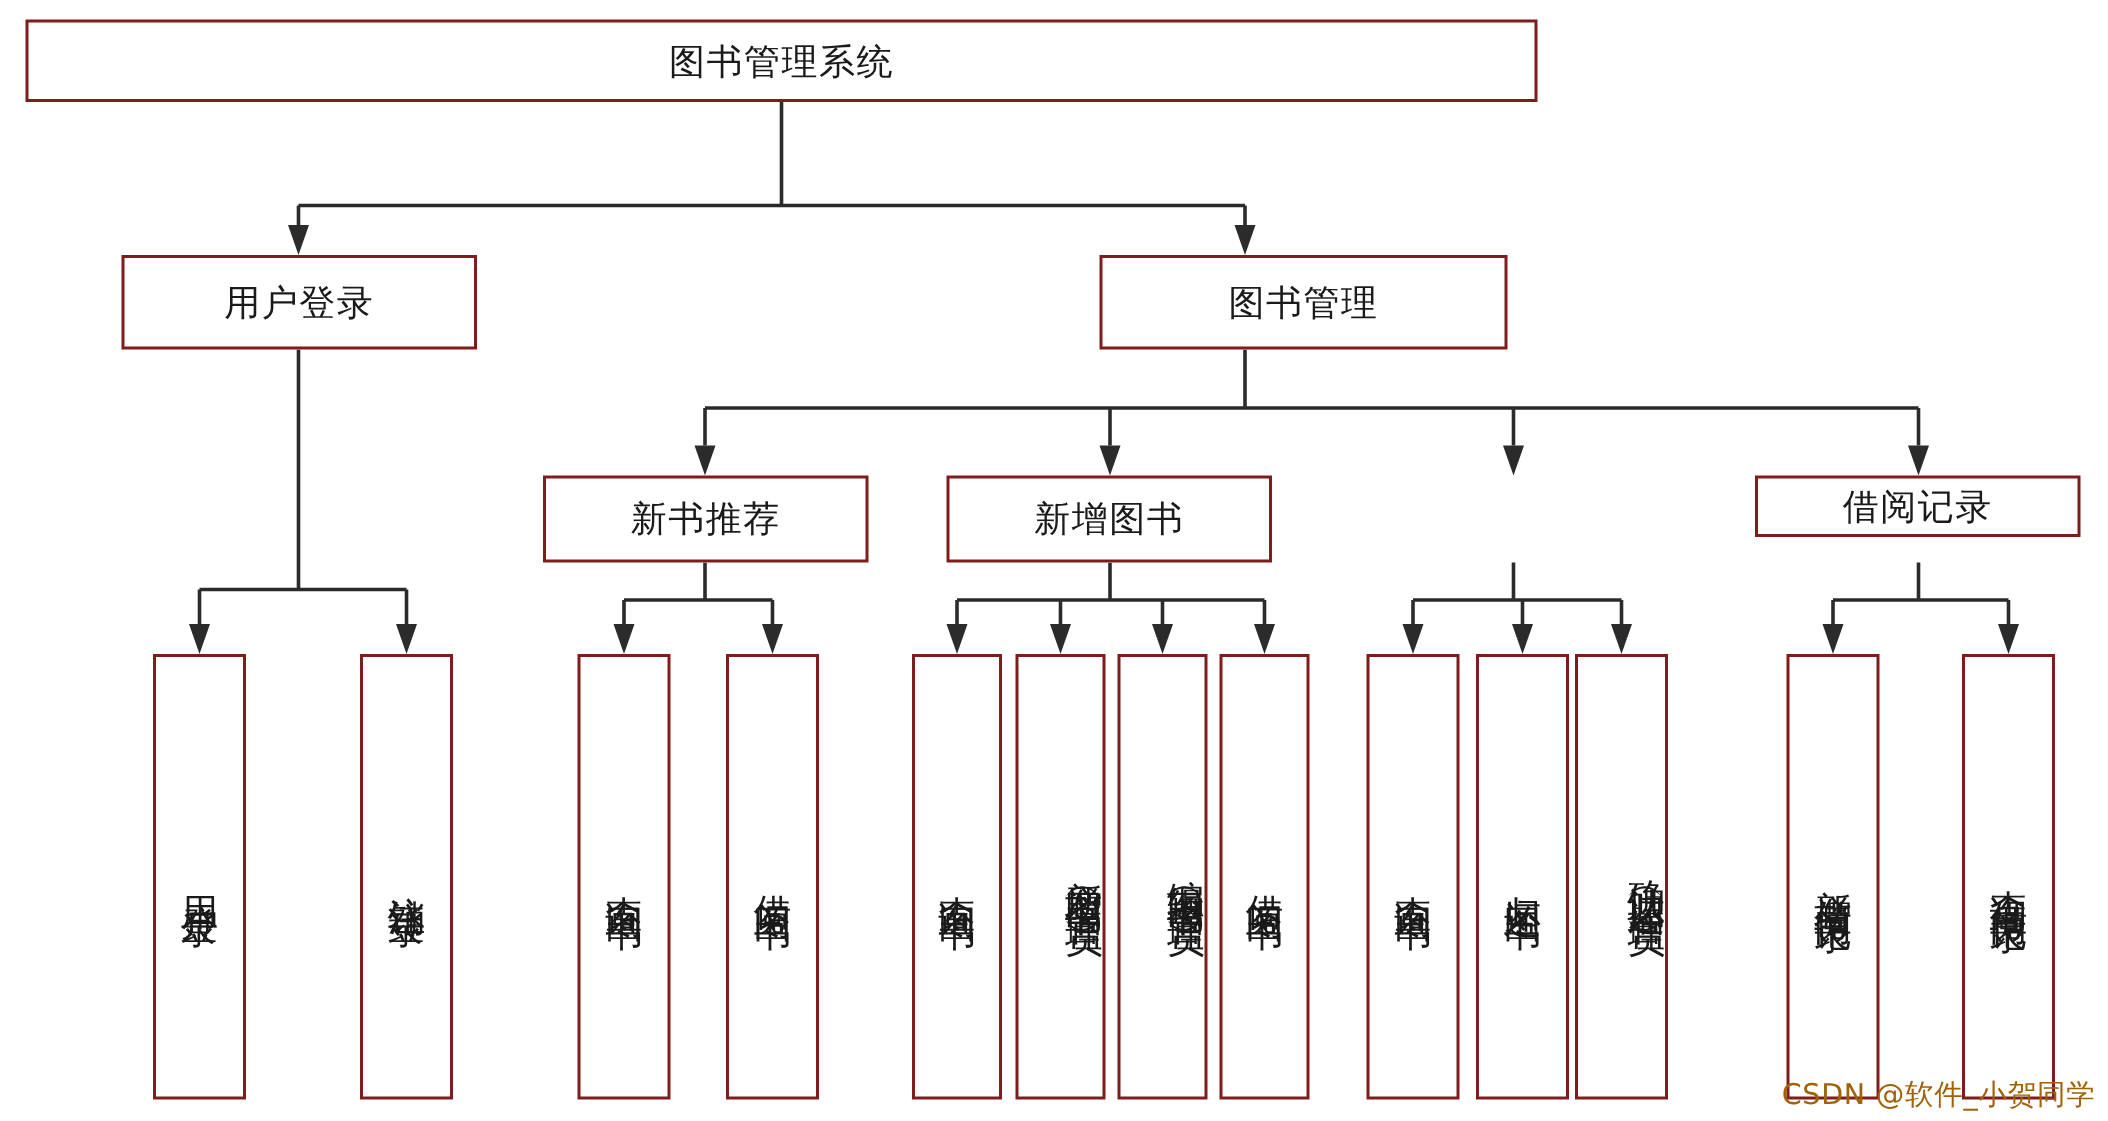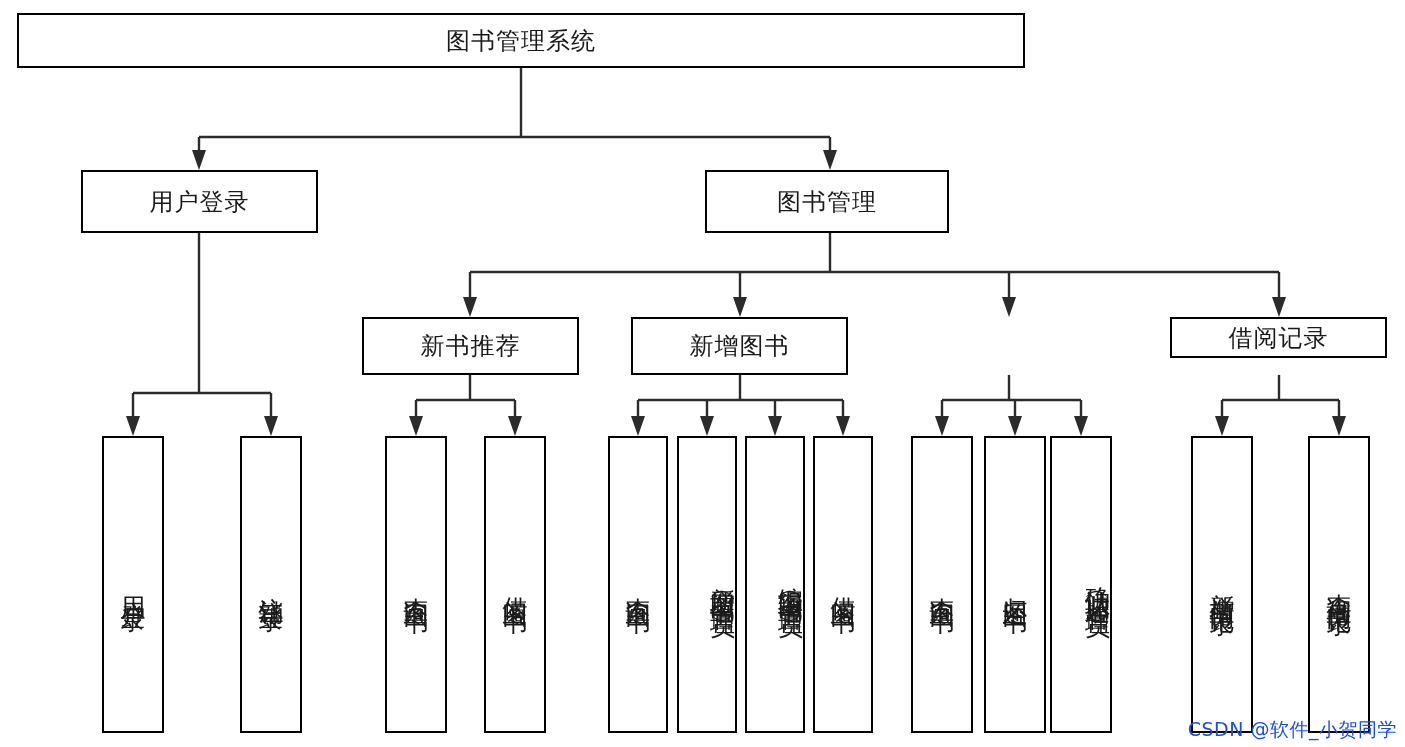--- a/index.html
+++ b/index.html
@@ -20,7 +20,7 @@
   .node {
     position: absolute;
     box-sizing: border-box;
-    border: 2px solid #000000;
+    border: 2px solid #7f1d1d;
     background: #ffffff;
     display: flex;
     align-items: center;

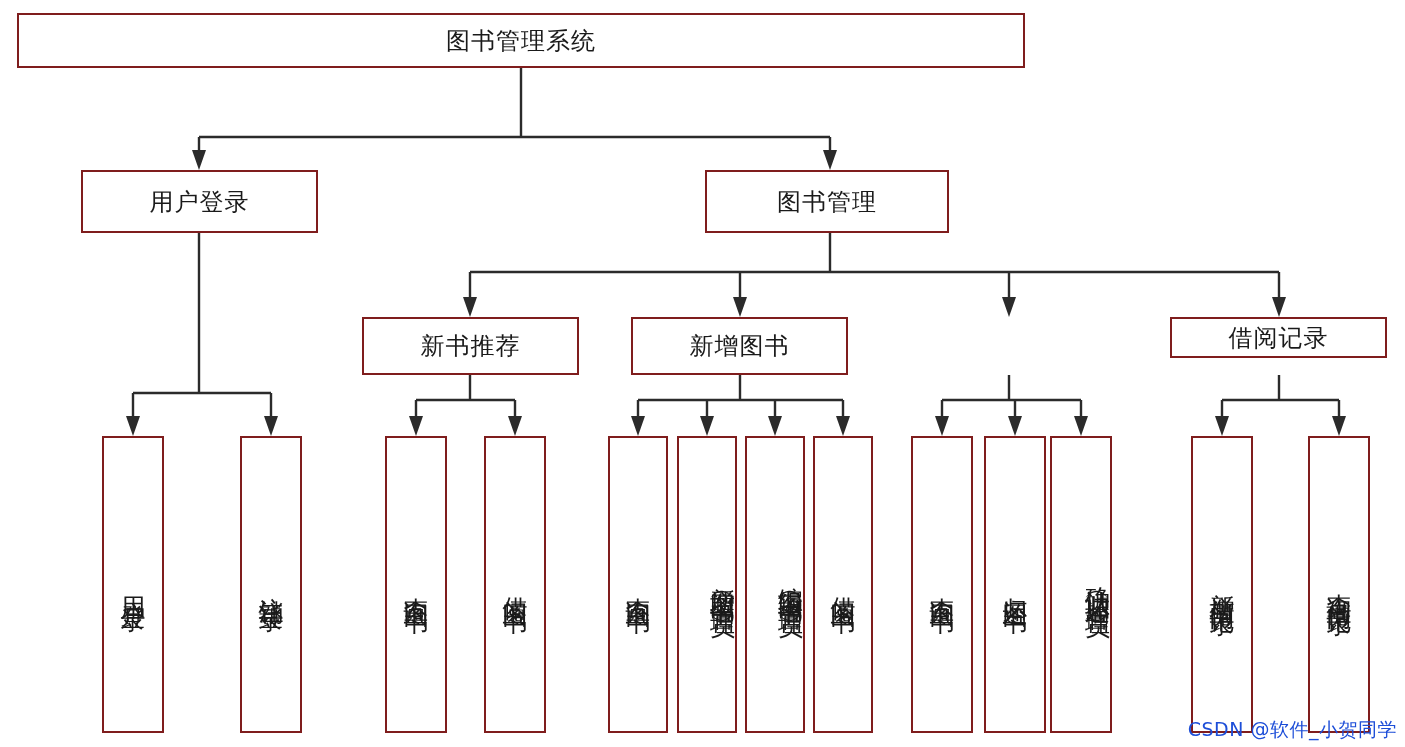--- a/index.html
+++ b/index.html
@@ -120,7 +120,7 @@
   <div class="node h" style="left:81px; top:170px; width:237px; height:63px;">
     <span class="lbl">用户登录</span>
   </div>
-  <div class="node h" style="left:705px; top:170px; width:244px; height:63px;">
+  <div class="node h" style="left:733px; top:170px; width:272px; height:63px;">
     <span class="lbl">图书管理</span>
   </div>
 

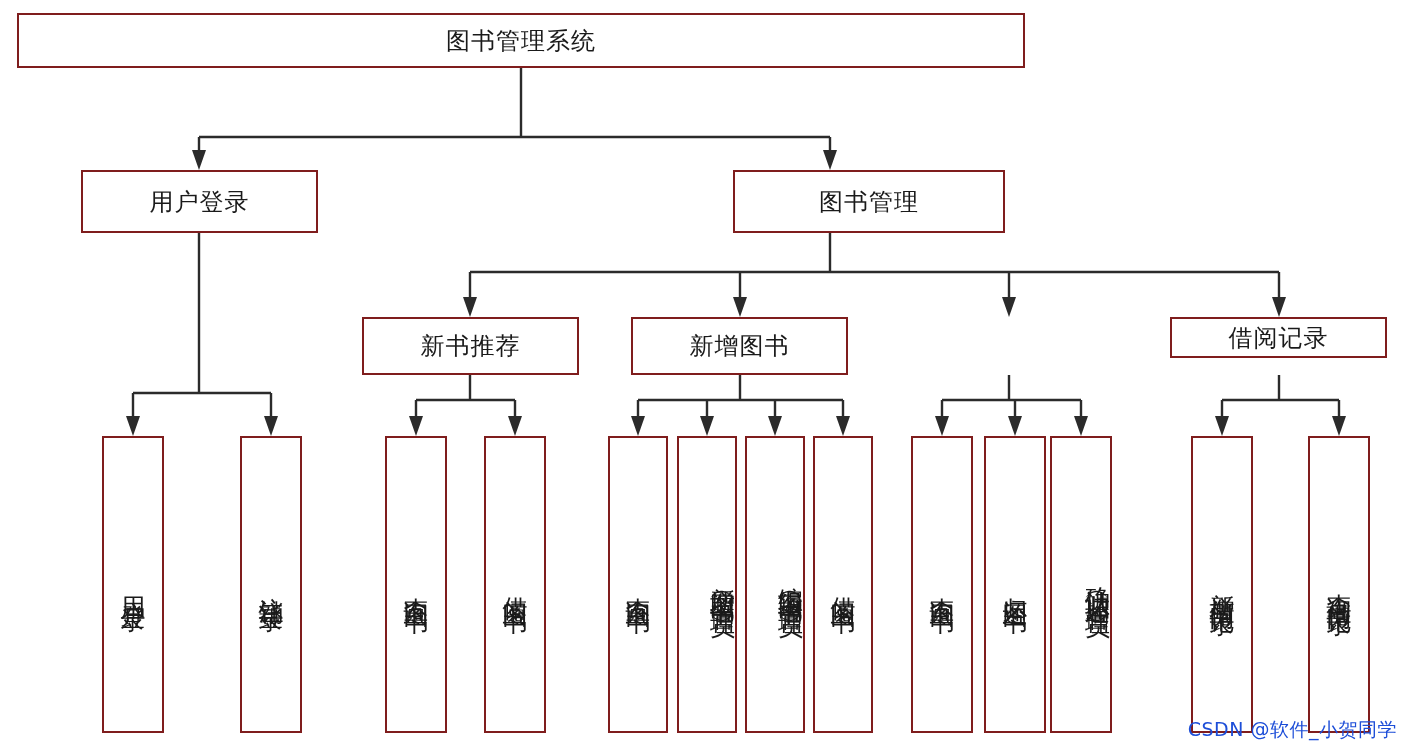--- a/index.html
+++ b/index.html
@@ -67,7 +67,7 @@
     right: 8px;
     bottom: 4px;
     font-size: 19px;
-    color: #1d4ed8;
+    color: #a16207;
     white-space: nowrap;
     letter-spacing: 0.5px;
   }

